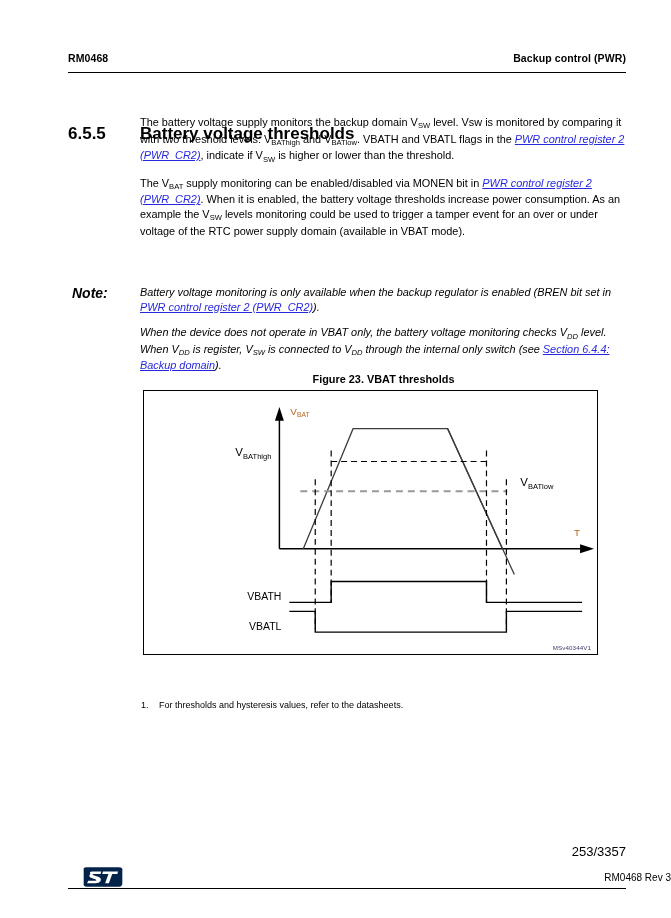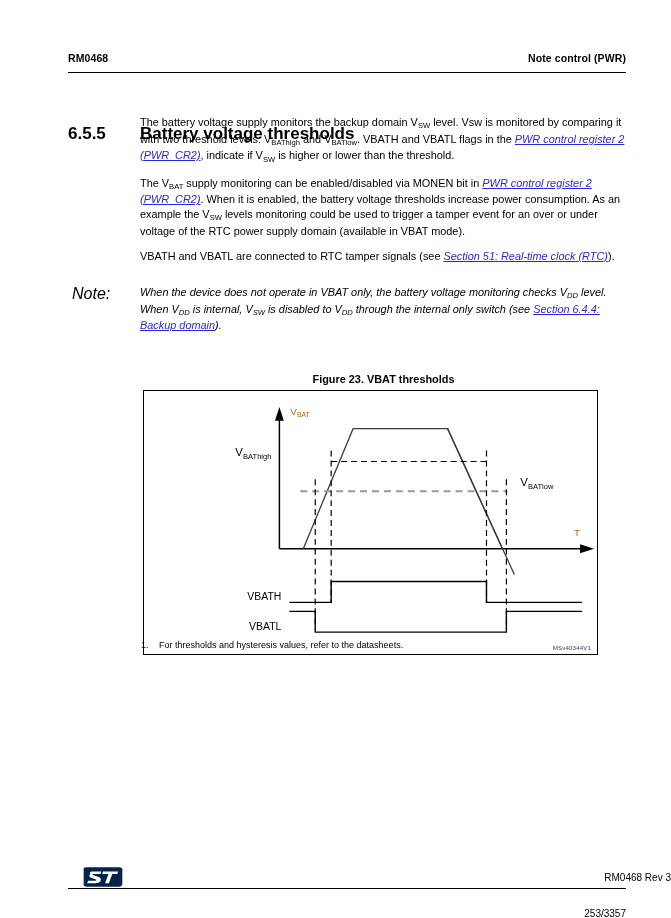--- a/index.html
+++ b/index.html
@@ -183,7 +183,7 @@
 
 <div class="page-header">
   <span>RM0468</span>
-  <span>Note control (PWR)</span>
+  <span>Backup control (PWR)</span>
 </div>
 <div class="header-rule"></div>
 

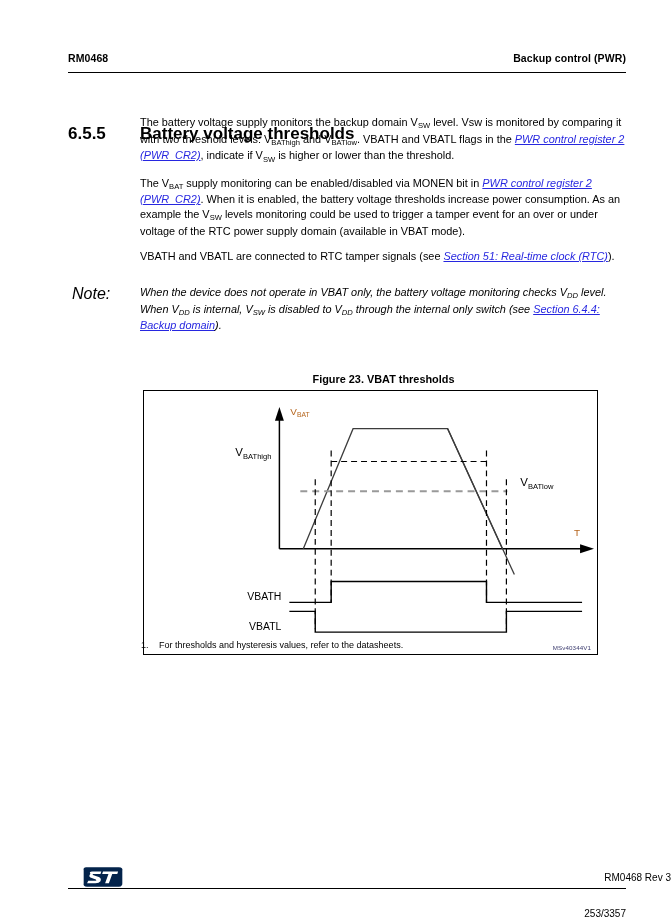--- a/index.html
+++ b/index.html
@@ -196,7 +196,6 @@
 
   <p><span>The V</span><sub>BAT</sub><span> supply monitoring can be enabled/disabled via MONEN bit in </span><a class="lnk" href="#">PWR control register 2 (PWR_CR2)</a><span>. When it is enabled, the battery voltage thresholds increase power consumption. As an example the V</span><sub>SW</sub><span> levels monitoring could be used to trigger a tamper event for an over or under voltage of the RTC power supply domain (available in VBAT mode).</span></p>
 
-  <p><span>VBATH and VBATL are connected to RTC tamper signals (see </span><a class="lnk" href="#">Section 51: Real-time clock (RTC)</a><span>).</span></p>
 </div>
 
 <div class="note-label">Note:</div>

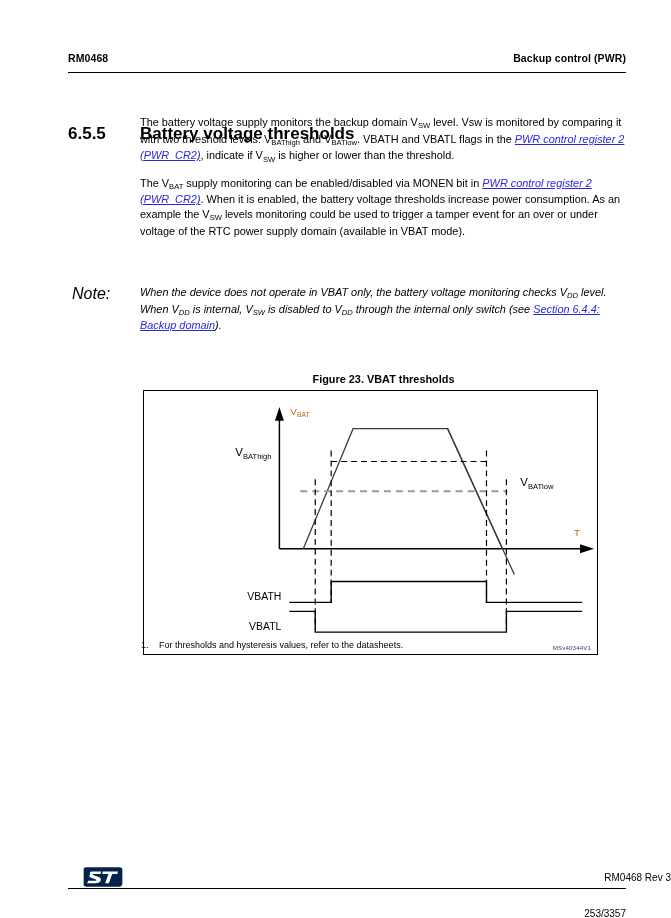--- a/index.html
+++ b/index.html
@@ -84,8 +84,9 @@
     position: absolute;
     left: 72px;
     top: 285px;
-    font-size: 16px;
+    font-size: 14px;
     font-style: italic;
+    font-weight: bold;
   }
   .note-col {
     position: absolute;

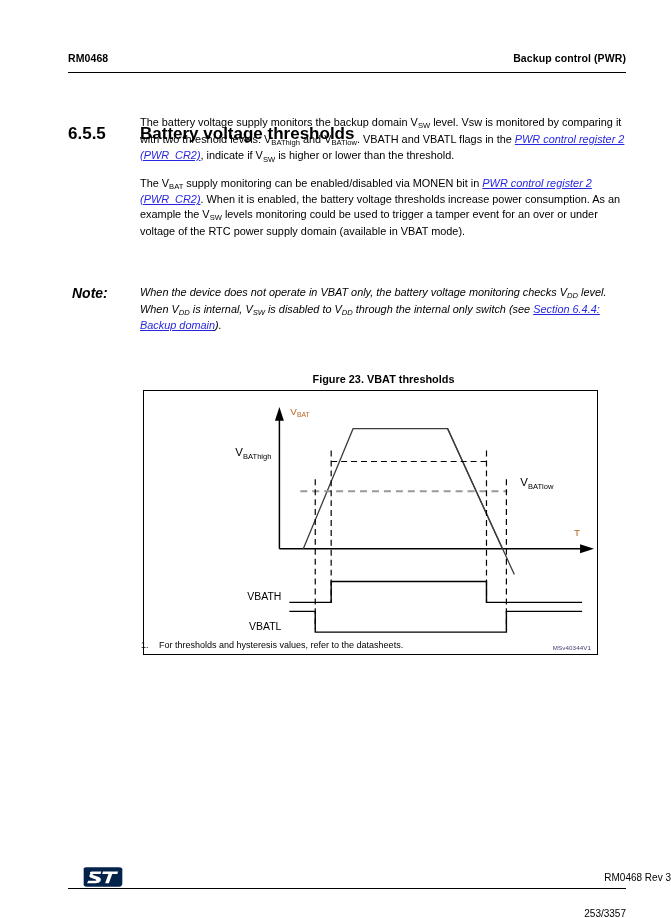--- a/index.html
+++ b/index.html
@@ -201,6 +201,7 @@
 
 <div class="note-label">Note:</div>
 <div class="note-col">
+  <p><span>Battery voltage monitoring is only available when the backup regulator is enabled (BREN bit set in </span><a class="lnk" href="#">PWR control register 2 (PWR_CR2)</a><span>).</span></p>
 
   <p><span>When the device does not operate in VBAT only, the battery voltage monitoring checks V</span><sub>DD</sub><span> level. When V</span><sub>DD</sub><span> is internal, V</span><sub>SW</sub><span> is disabled to V</span><sub>DD</sub><span> through the internal only switch (see </span><a class="lnk" href="#">Section 6.4.4: Backup domain</a><span>).</span></p>
 </div>

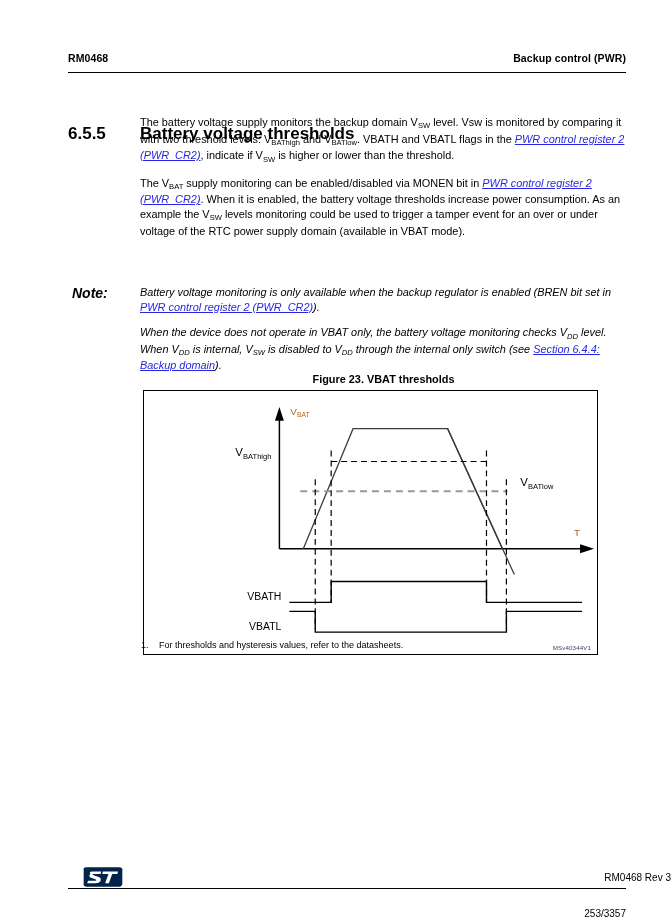--- a/index.html
+++ b/index.html
@@ -203,7 +203,7 @@
 <div class="note-col">
   <p><span>Battery voltage monitoring is only available when the backup regulator is enabled (BREN bit set in </span><a class="lnk" href="#">PWR control register 2 (PWR_CR2)</a><span>).</span></p>
 
-  <p><span>When the device does not operate in VBAT only, the battery voltage monitoring checks V</span><sub>DD</sub><span> level. When V</span><sub>DD</sub><span> is internal, V</span><sub>SW</sub><span> is disabled to V</span><sub>DD</sub><span> through the internal only switch (see </span><a class="lnk" href="#">Section 6.4.4: Backup domain</a><span>).</span></p>
+  <p><span>When the device does not operate in VBAT only, the battery voltage monitoring checks V</span><sub>DD</sub><span> level. When V</span><sub>DD</sub><span> is register, V</span><sub>SW</sub><span> is disabled to V</span><sub>DD</sub><span> through the internal only switch (see </span><a class="lnk" href="#">Section 6.4.4: Backup domain</a><span>).</span></p>
 </div>
 
 <div class="figure-title">Figure 23. VBAT thresholds</div>

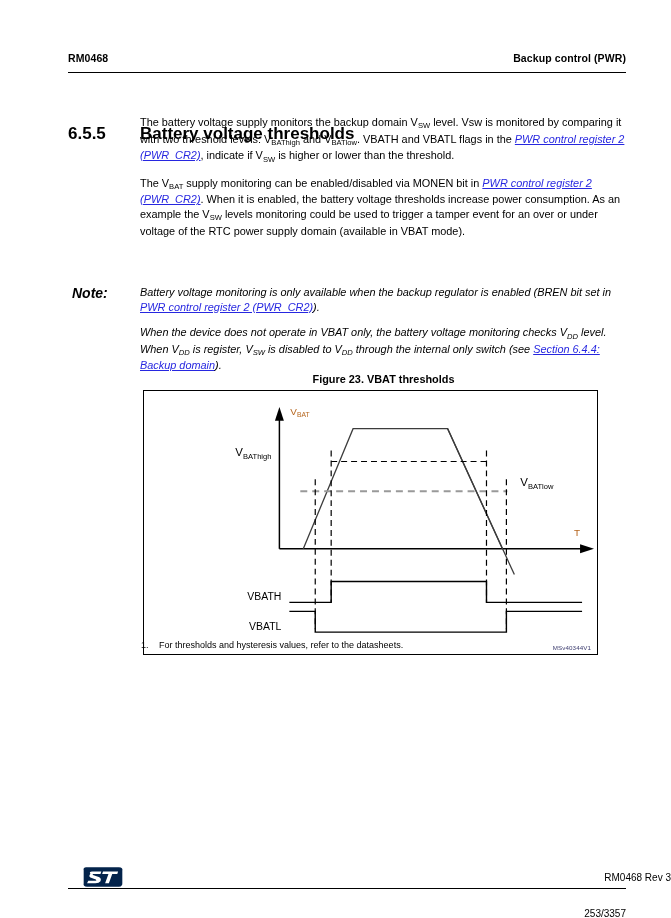--- a/index.html
+++ b/index.html
@@ -203,7 +203,7 @@
 <div class="note-col">
   <p><span>Battery voltage monitoring is only available when the backup regulator is enabled (BREN bit set in </span><a class="lnk" href="#">PWR control register 2 (PWR_CR2)</a><span>).</span></p>
 
-  <p><span>When the device does not operate in VBAT only, the battery voltage monitoring checks V</span><sub>DD</sub><span> level. When V</span><sub>DD</sub><span> is register, V</span><sub>SW</sub><span> is disabled to V</span><sub>DD</sub><span> through the internal only switch (see </span><a class="lnk" href="#">Section 6.4.4: Backup domain</a><span>).</span></p>
+  <p><span>When the device does not operate in VBAT only, the battery voltage monitoring checks V</span><sub>DD</sub><span> level. When V</span><sub>DD</sub><span> is register, V</span><sub>SW</sub><span> is connected to V</span><sub>DD</sub><span> through the internal only switch (see </span><a class="lnk" href="#">Section 6.4.4: Backup domain</a><span>).</span></p>
 </div>
 
 <div class="figure-title">Figure 23. VBAT thresholds</div>

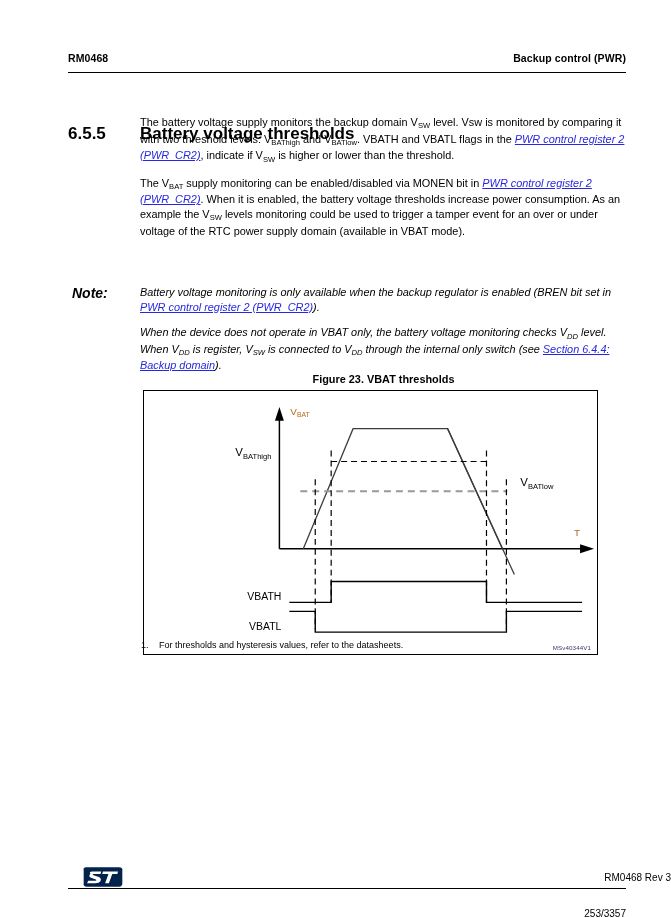--- a/index.html
+++ b/index.html
@@ -137,7 +137,7 @@
   .footnote {
     position: absolute;
     left: 141px;
-    top: 639px;
+    top: 699px;
     width: 487px;
     font-size: 9px;
     line-height: 12px;

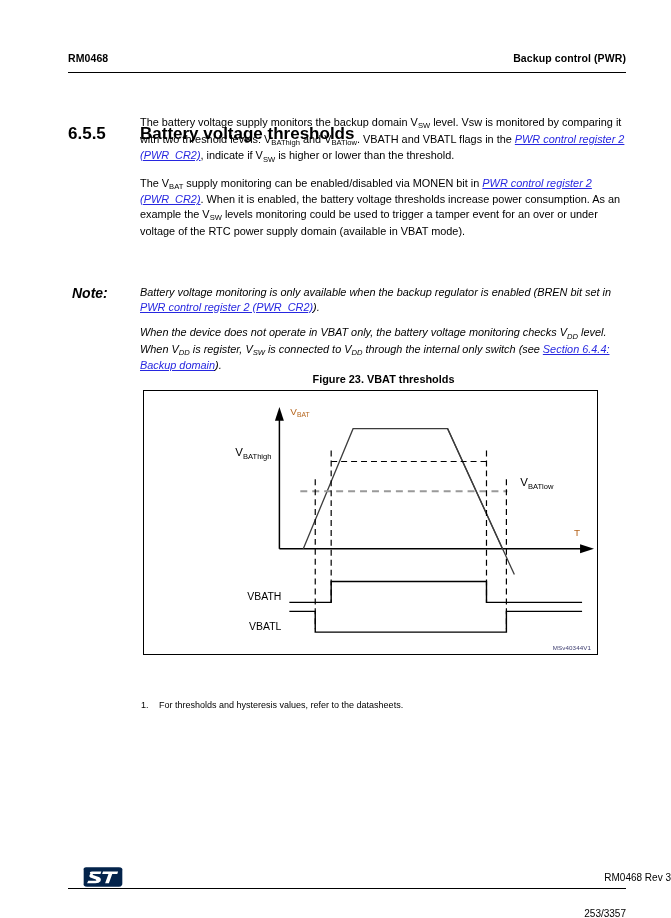--- a/index.html
+++ b/index.html
@@ -167,8 +167,8 @@
   .footer-right {
     position: absolute;
     right: 45px;
-    top: 908px;
-    font-size: 10px;
+    top: 844px;
+    font-size: 13px;
   }
   .st-logo {
     position: absolute;

